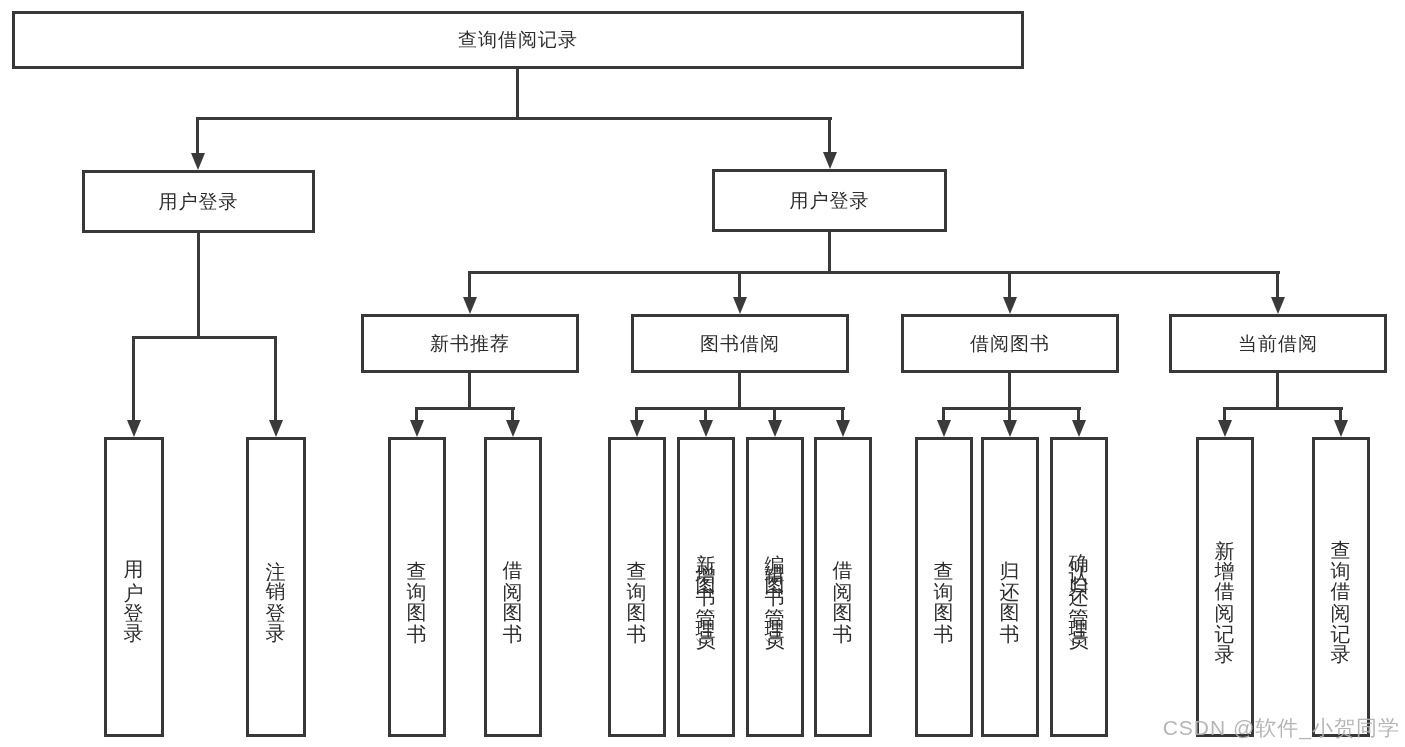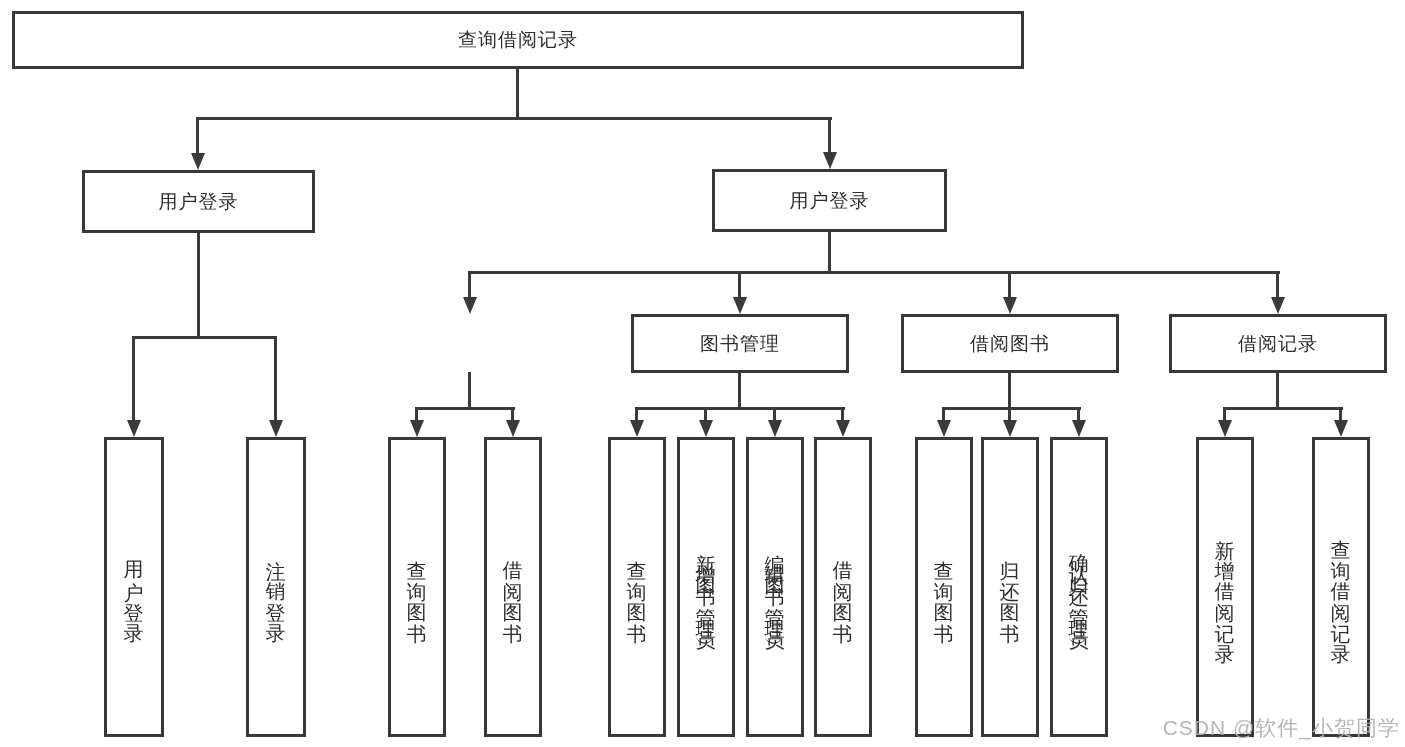--- a/index.html
+++ b/index.html
@@ -49,6 +49,9 @@
     <span class="hlabel">用户登录</span>
   </div>
 
+  <div class="node" style="left:361px;top:314px;width:218px;height:59px">
+    <span class="hlabel">新书推荐</span>
+  </div>
   <div class="node" style="left:631px;top:314px;width:218px;height:59px">
     <span class="hlabel">图书管理</span>
   </div>

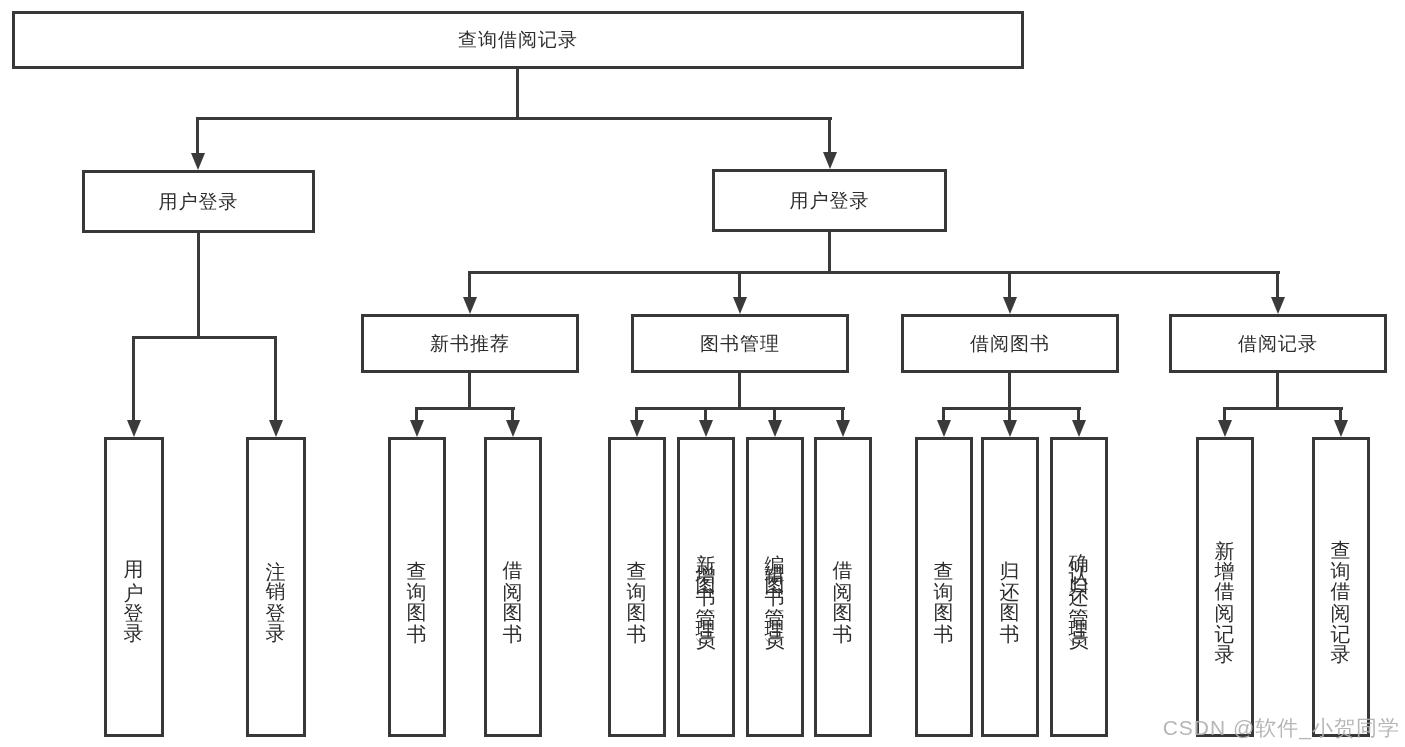--- a/index.html
+++ b/index.html
@@ -53,7 +53,7 @@
     <span class="hlabel">新书推荐</span>
   </div>
   <div class="node" style="left:631px;top:314px;width:218px;height:59px">
-    <span class="hlabel">图书管理</span>
+    <span class="hlabel">图书借阅</span>
   </div>
   <div class="node" style="left:901px;top:314px;width:218px;height:59px">
     <span class="hlabel">借阅图书</span>

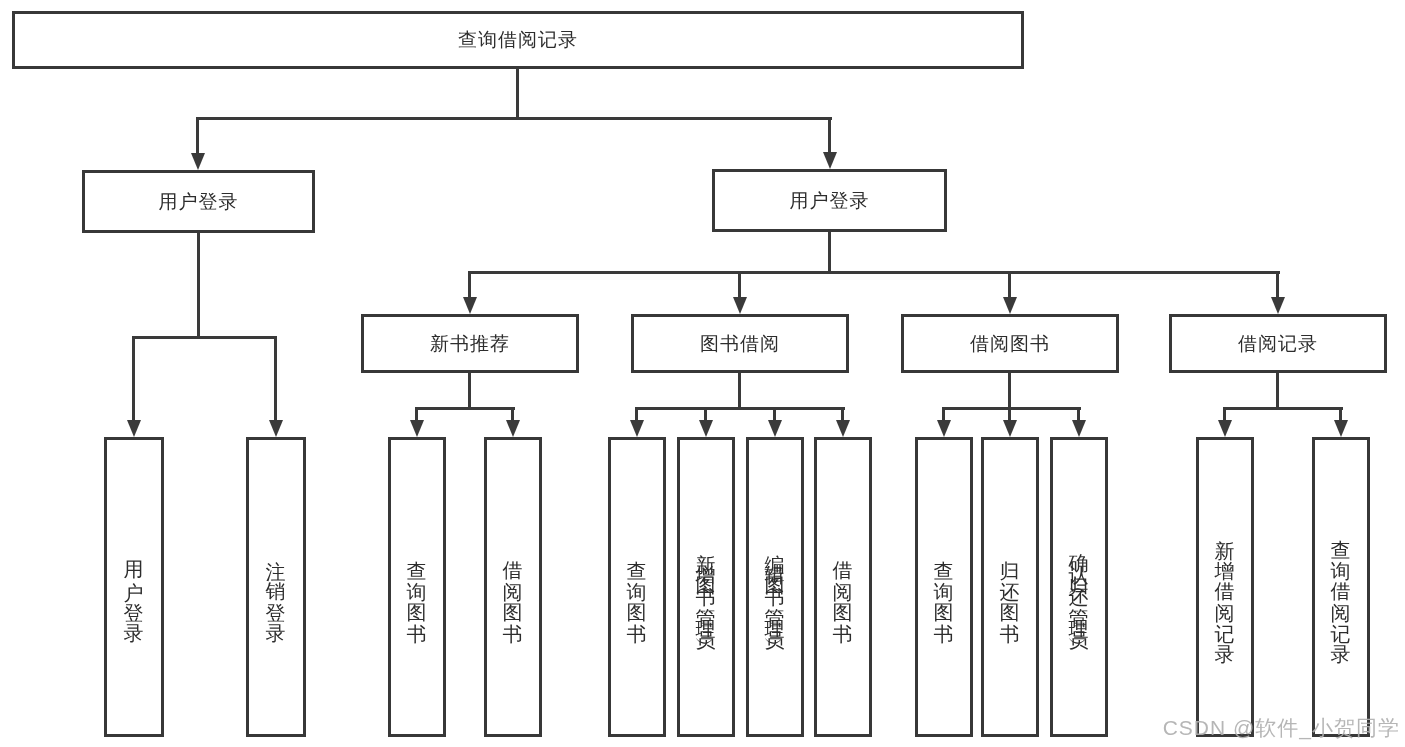--- a/index.html
+++ b/index.html
@@ -59,7 +59,7 @@
     <span class="hlabel">借阅图书</span>
   </div>
   <div class="node" style="left:1169px;top:314px;width:218px;height:59px">
-    <span class="hlabel">借阅记录</span>
+    <span class="hlabel">当前借阅</span>
   </div>
 
   <div class="node leaf" style="left:104px;width:60px">

